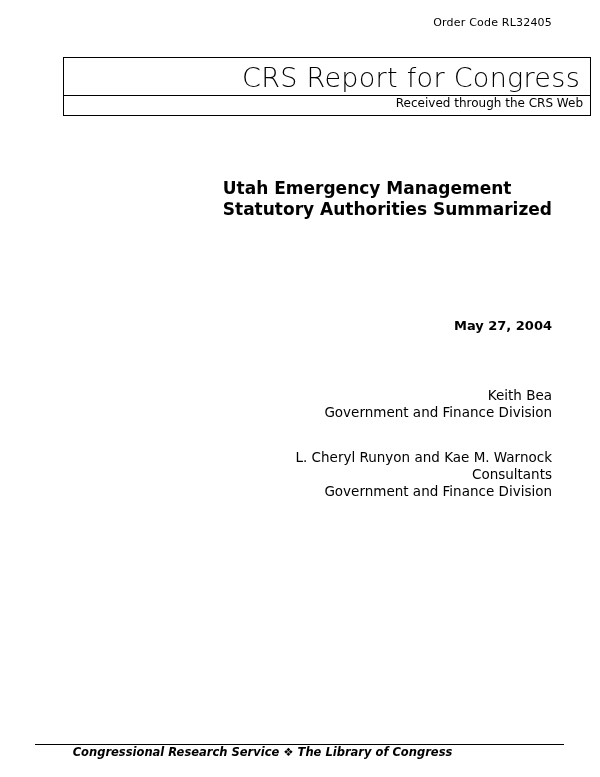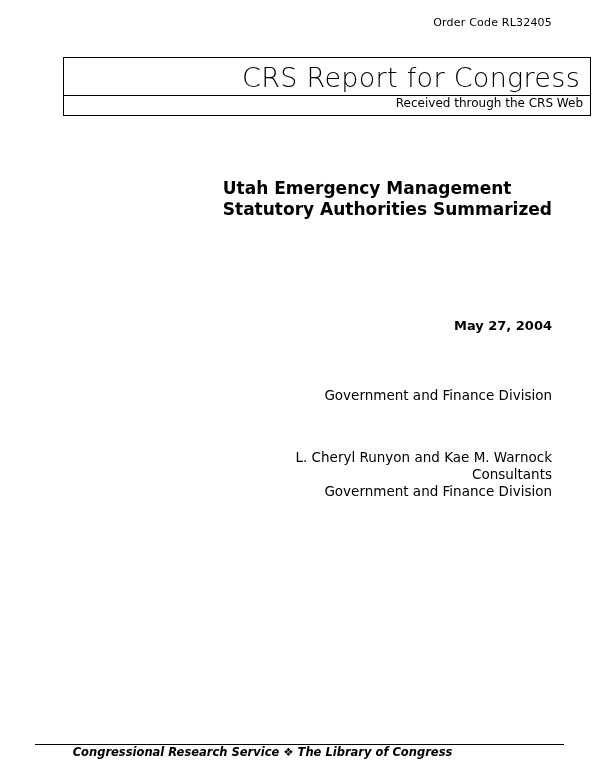--- a/index.html
+++ b/index.html
@@ -37,6 +37,7 @@
 <div id="date" class="abs">May 27, 2004</div>
 
 <div id="author1" class="abs author-block">
+  <div>Keith Bea</div>
   <div>Government and Finance Division</div>
 </div>
 

